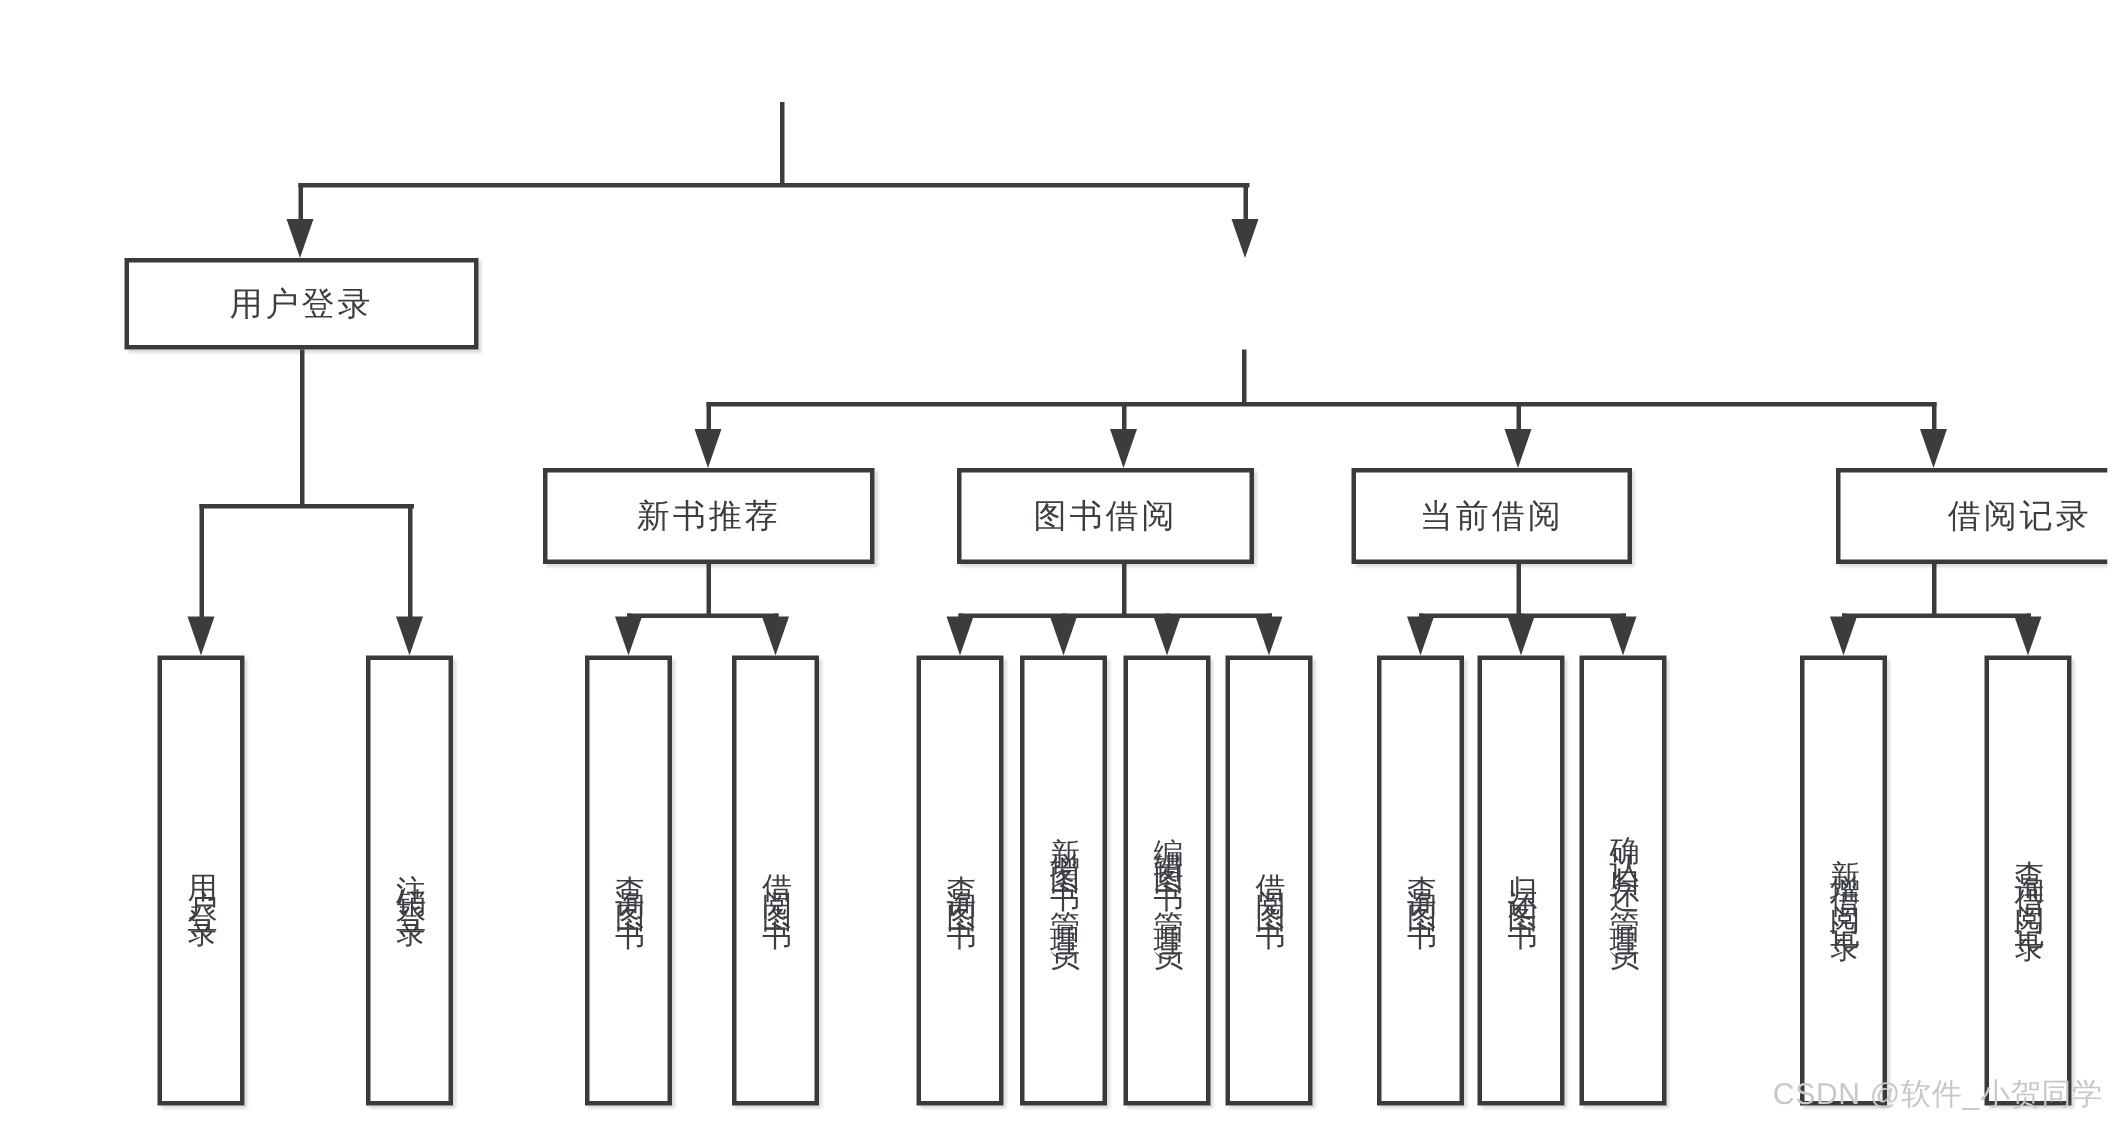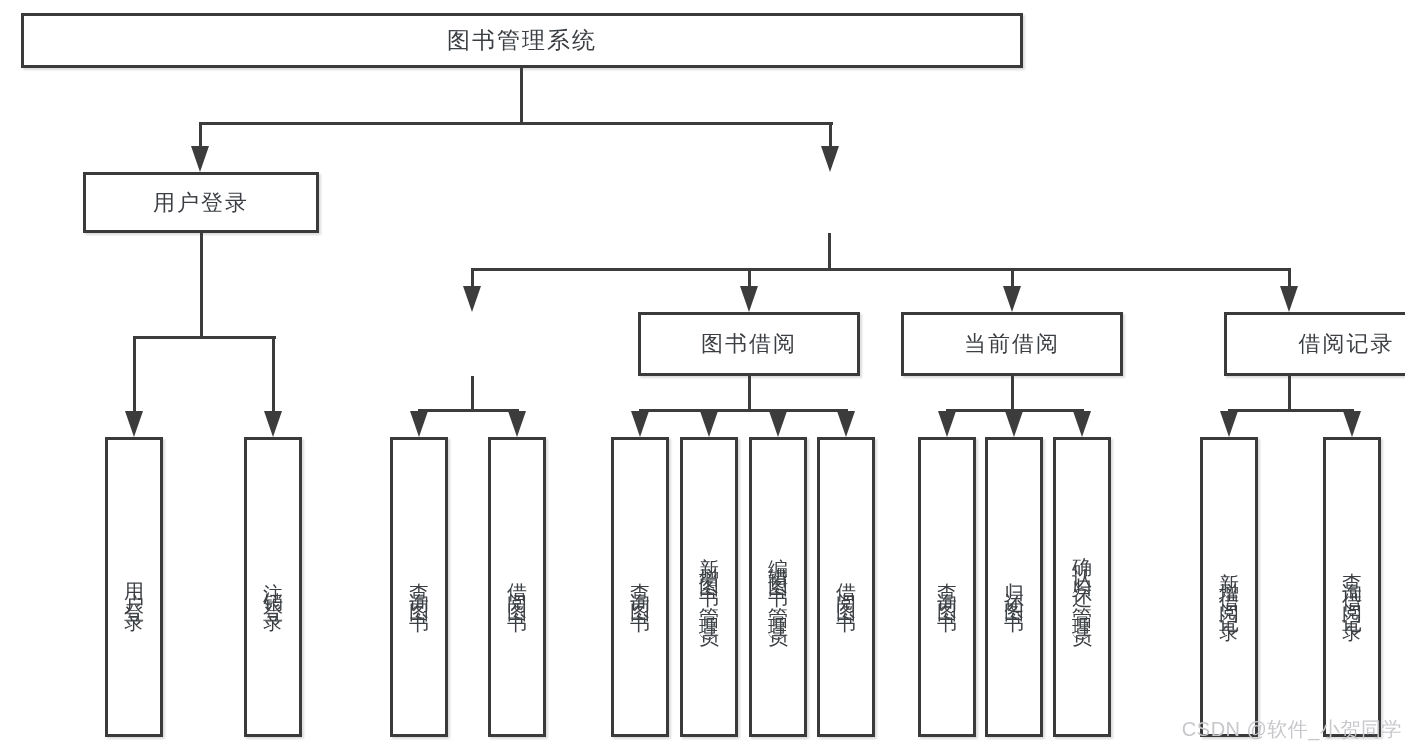--- a/index.html
+++ b/index.html
@@ -33,9 +33,6 @@
 
 <div id="canvas">
 
-  <div class="box title" style="left:21px;top:13px;width:1002px;height:55px;">
-    <span class="hlabel">图书管理系统</span>
-  </div>
 
   <div class="vl" style="left:520px;top:68px;height:56px;"></div>
   <div class="hl" style="left:199px;top:122px;width:634px;"></div>

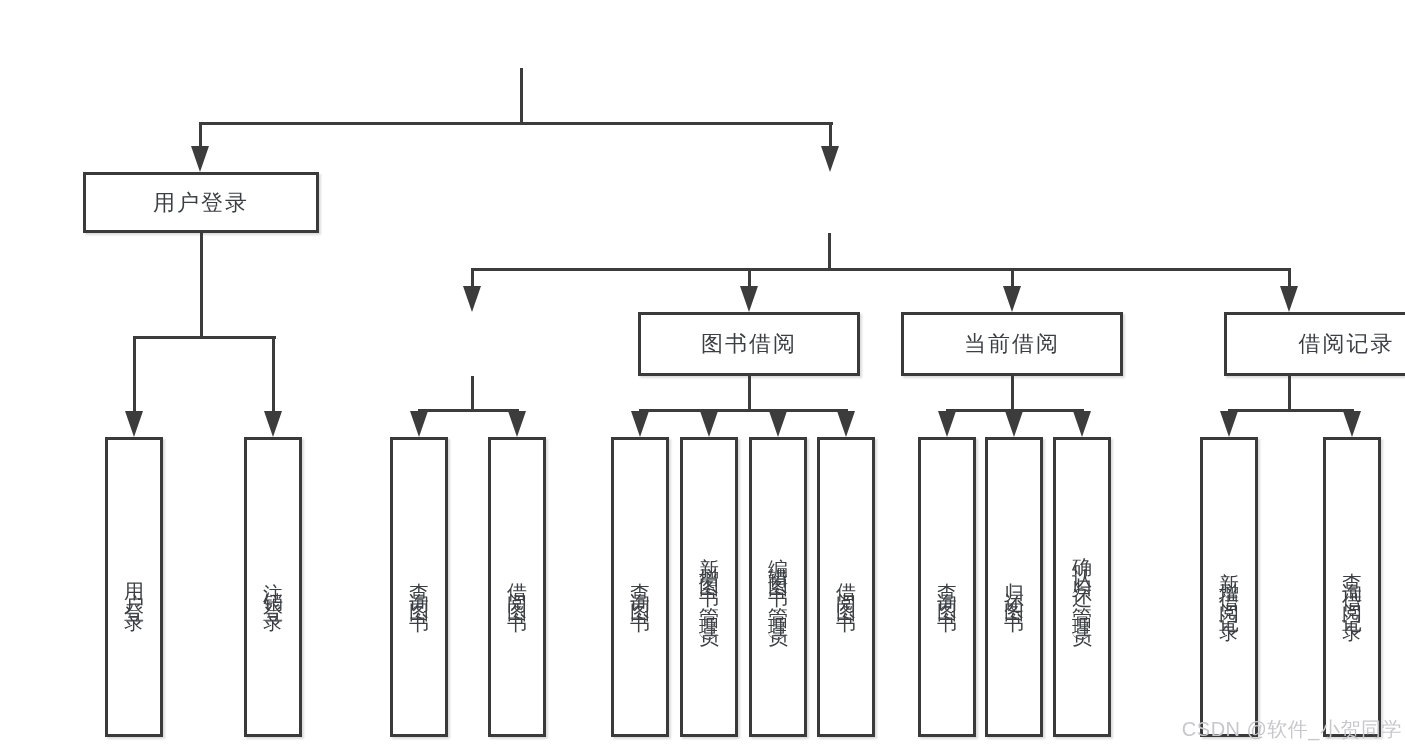--- a/index.html
+++ b/index.html
@@ -63,6 +63,9 @@
   <div class="vl" style="left:1288px;top:268px;height:22px;"></div>
   <div class="ah" style="left:1280px;top:286px;"></div>
 
+  <div class="box sect" style="left:362px;width:221px;">
+    <span class="hlabel">新书推荐</span>
+  </div>
   <div class="box sect" style="left:638px;width:222px;text-align:right;">
     <span class="hlabel">图书借阅</span>
   </div>

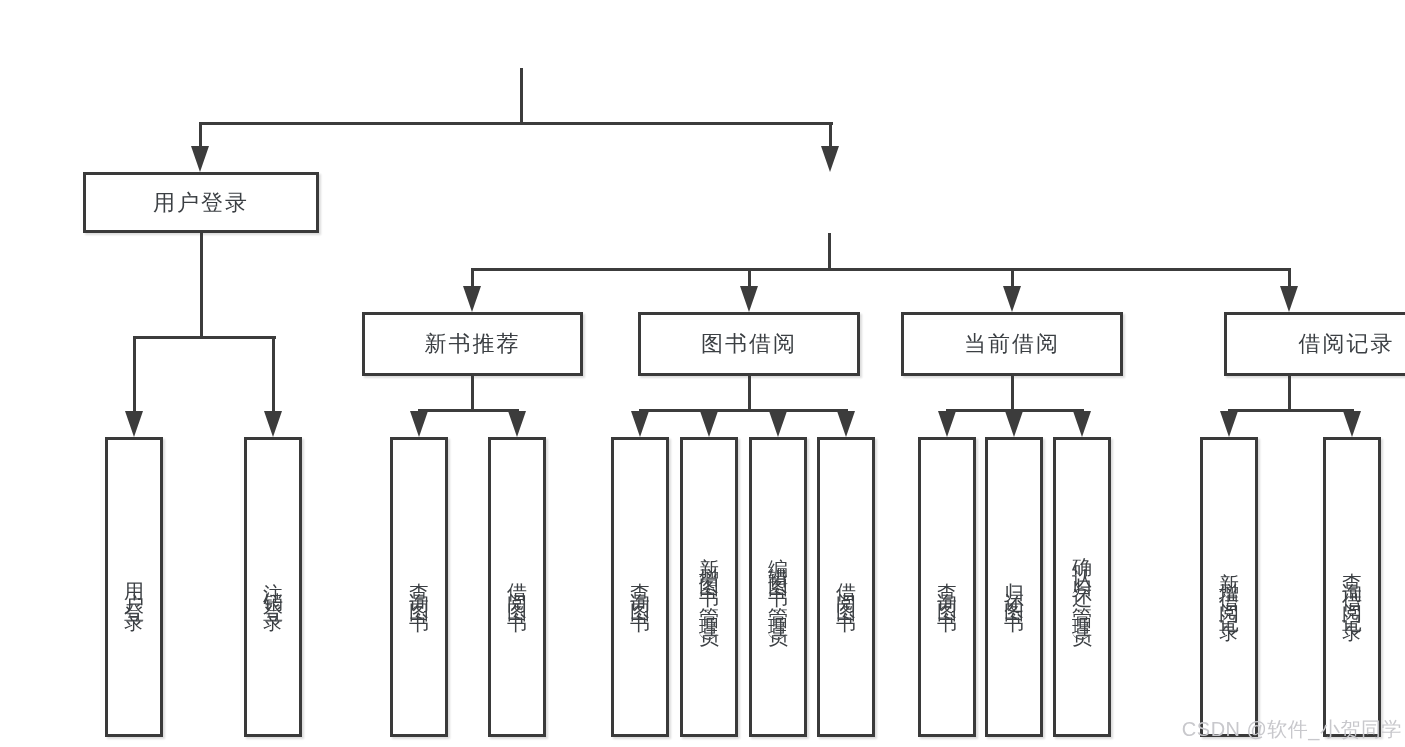--- a/index.html
+++ b/index.html
@@ -66,7 +66,7 @@
   <div class="box sect" style="left:362px;width:221px;">
     <span class="hlabel">新书推荐</span>
   </div>
-  <div class="box sect" style="left:638px;width:222px;text-align:right;">
+  <div class="box sect" style="left:638px;width:198px;text-align:right;">
     <span class="hlabel">图书借阅</span>
   </div>
   <div class="box sect" style="left:901px;width:222px;">

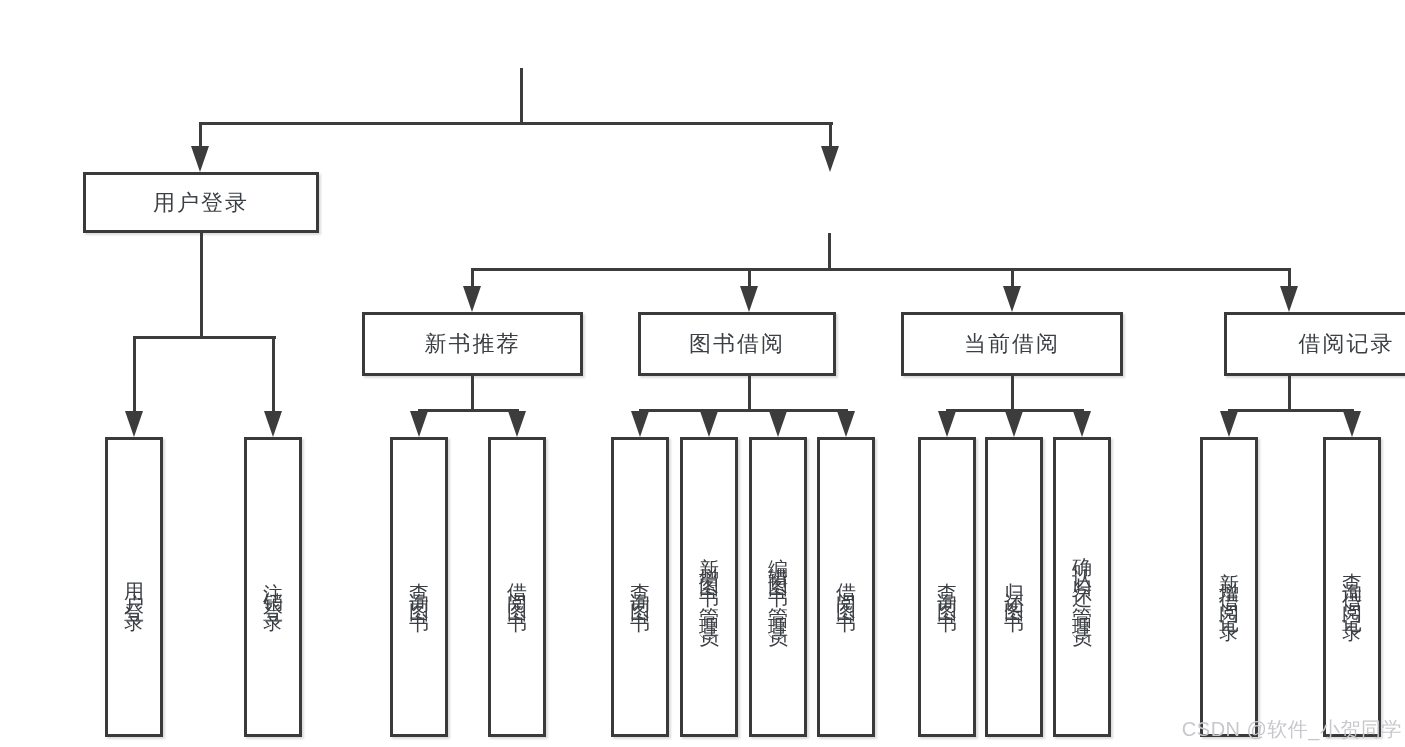--- a/index.html
+++ b/index.html
@@ -69,7 +69,7 @@
   <div class="box sect" style="left:638px;width:198px;text-align:right;">
     <span class="hlabel">图书借阅</span>
   </div>
-  <div class="box sect" style="left:901px;width:222px;">
+  <div class="box sect" style="left:901px;width:187px;">
     <span class="hlabel">当前借阅</span>
   </div>
   <div class="box sect" style="left:1224px;width:245px;">

